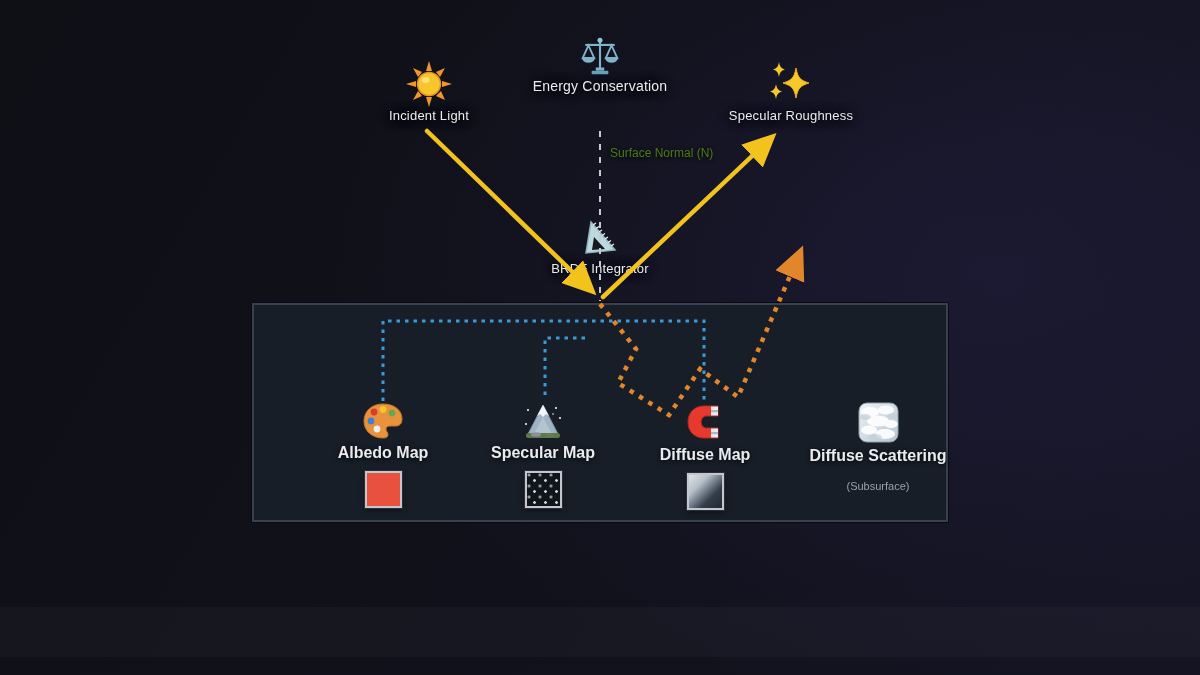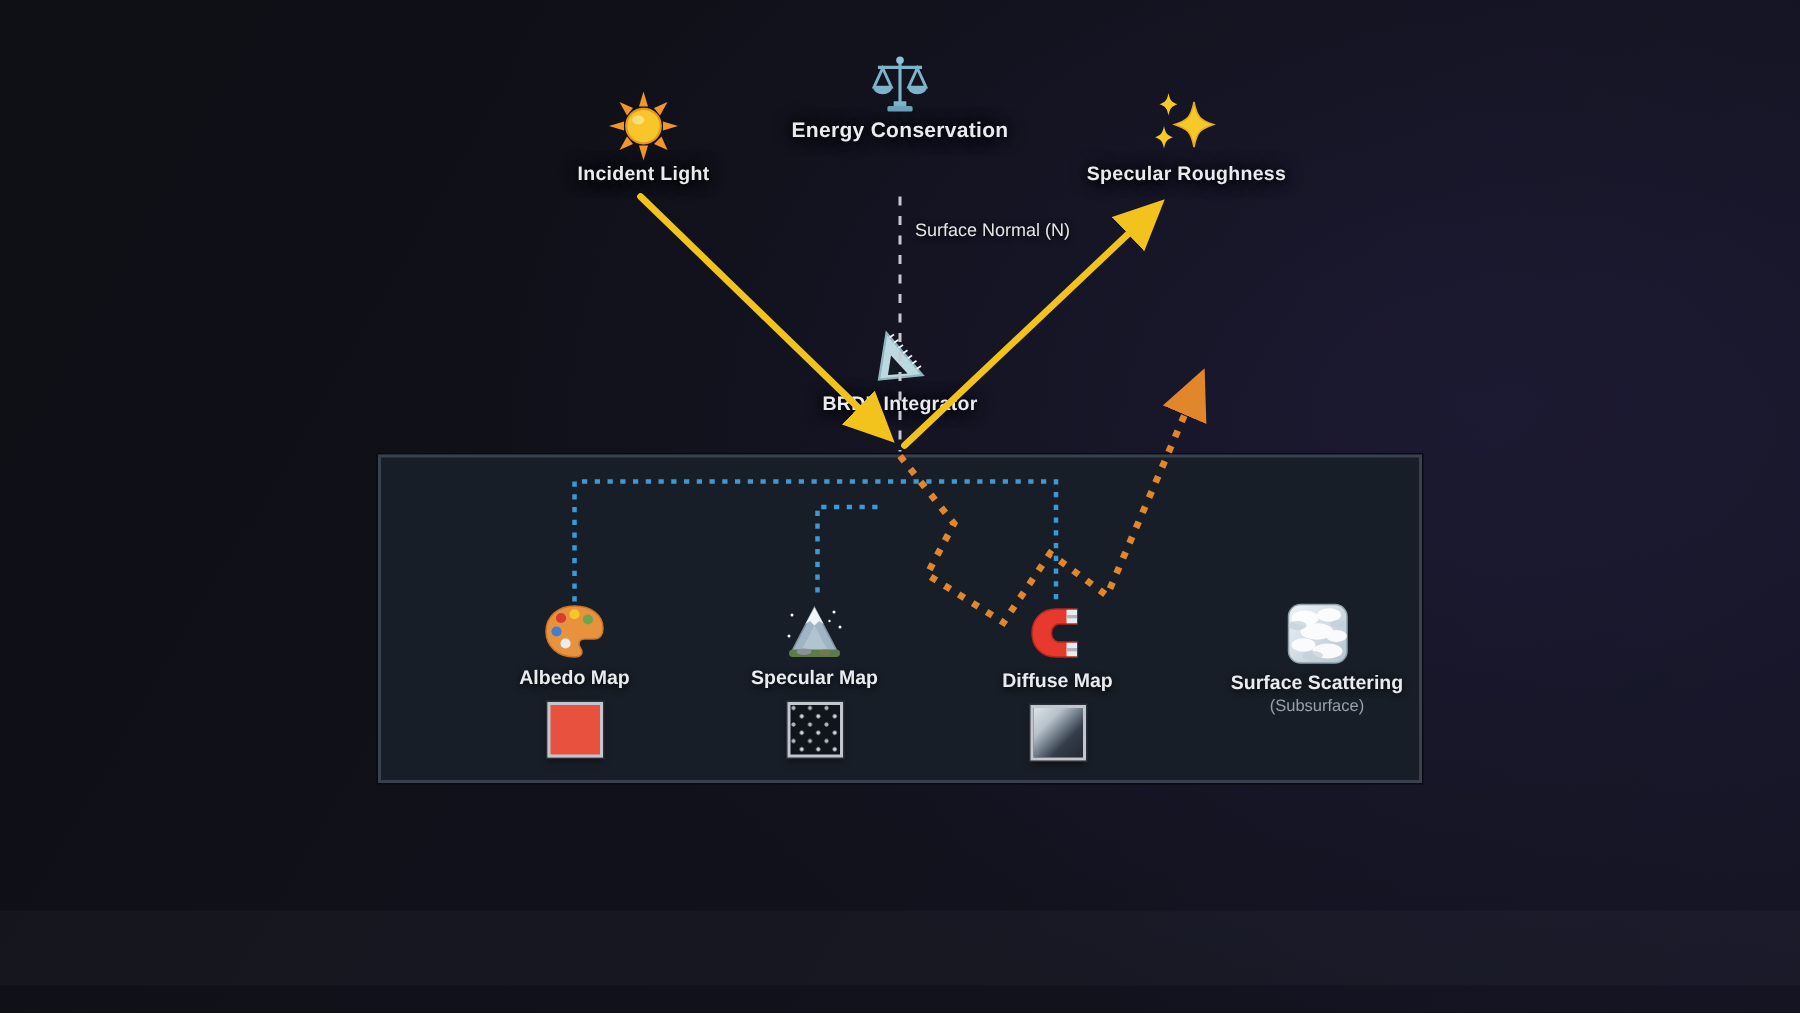--- a/index.html
+++ b/index.html
@@ -28,7 +28,7 @@
   .node { position:absolute; z-index:2; text-align:center; }
   .node-icon { display:block; margin:0 auto; }
   .node-label {
-    font-size:13px; font-weight:bold; color:#e9ecef; letter-spacing:0.2px;
+    font-size:13px; font-weight:normal; color:#e9ecef; letter-spacing:0.2px;
     text-shadow:0 1px 6px rgba(0,0,0,0.95), 0 0 12px rgba(0,0,0,0.8);
     white-space:nowrap;
   }

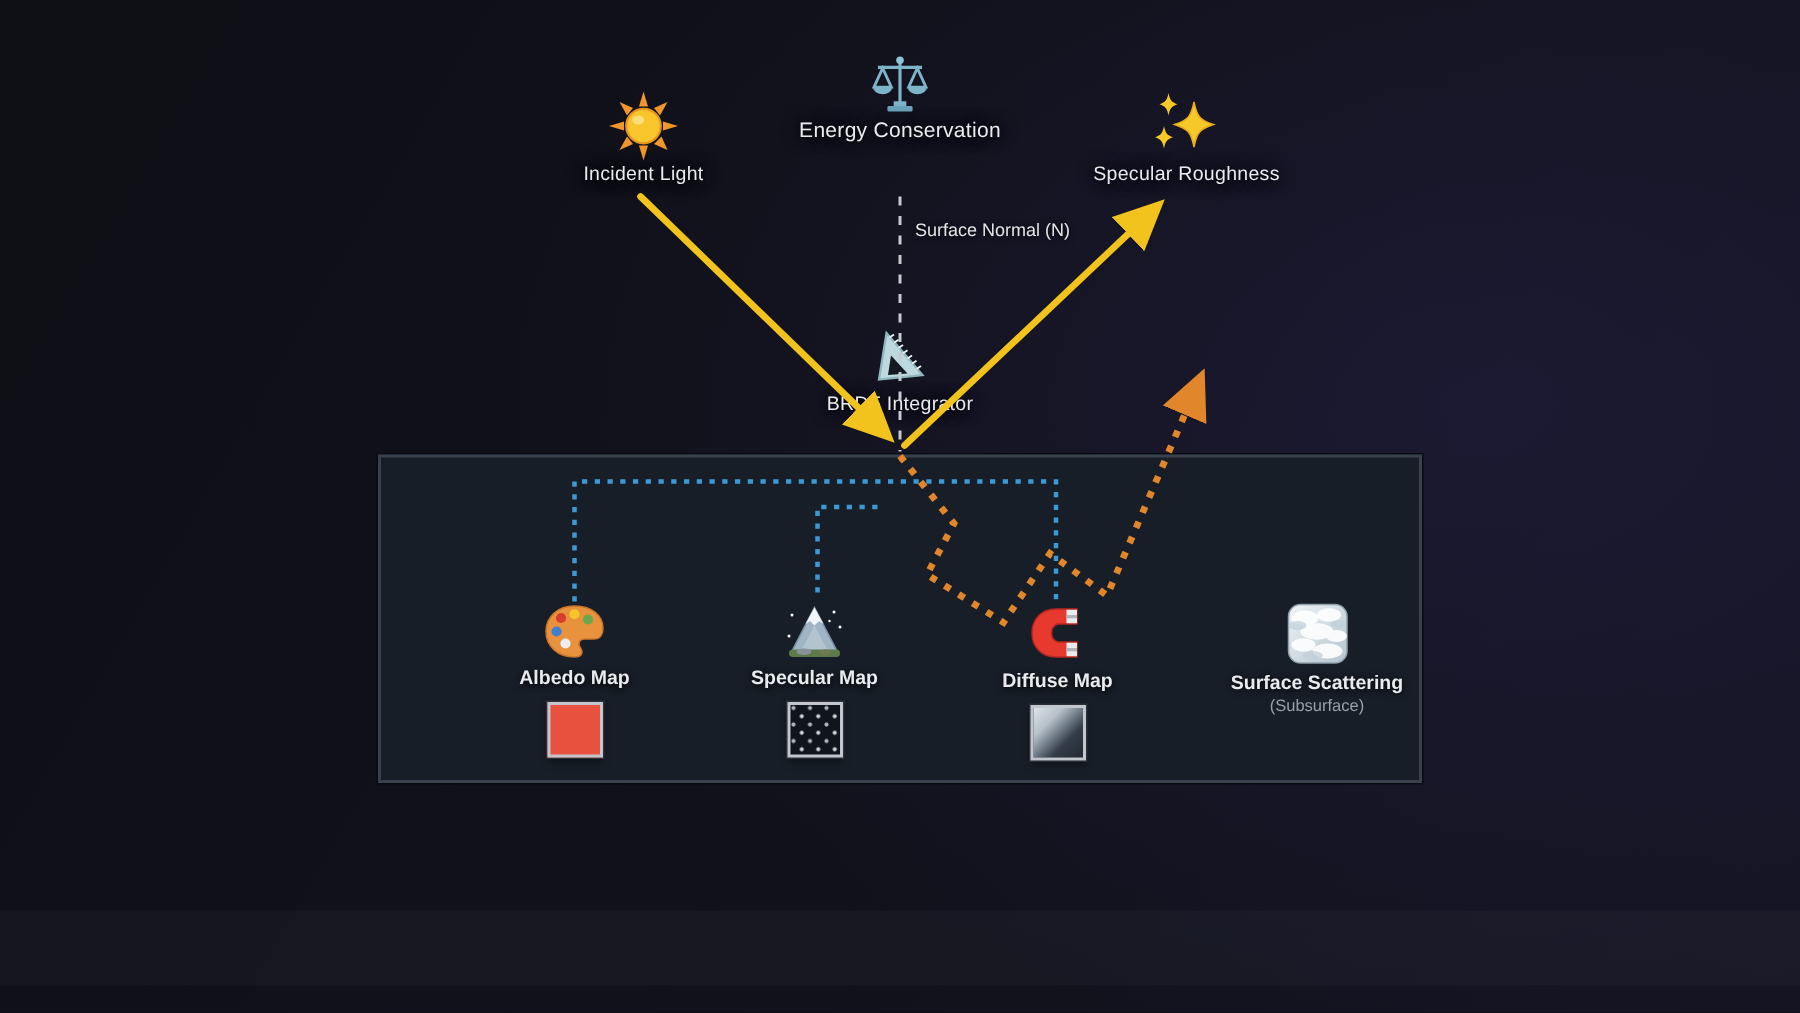--- a/index.html
+++ b/index.html
@@ -35,7 +35,7 @@
   .node-label.lg { font-size:14px; }
   .normal-label {
     position:absolute; left:610px; top:146px; z-index:2;
-    font-size:12px; color:#e5e5e5; white-space:nowrap;
+    font-size:12px; color:#4d7c0f; white-space:nowrap;
     text-shadow:0 1px 4px rgba(0,0,0,0.9);
   }
   .map-item { position:absolute; top:402px; width:150px; text-align:center; z-index:2; }

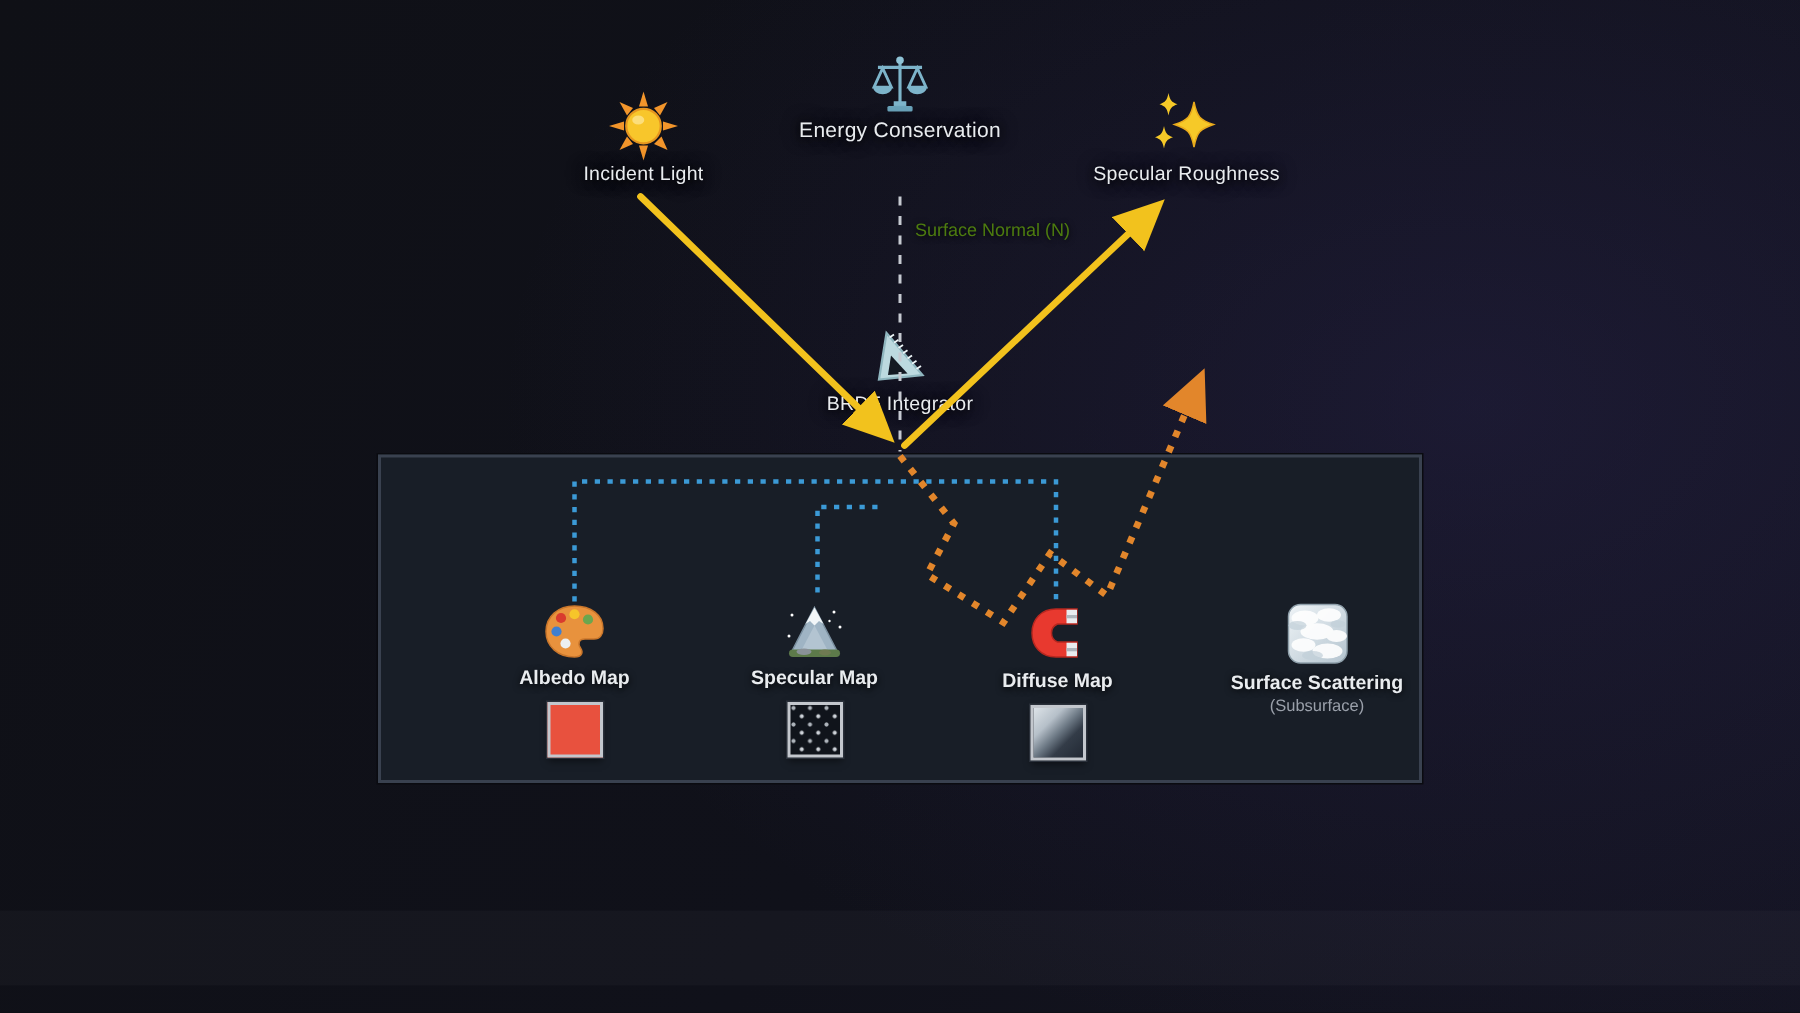--- a/index.html
+++ b/index.html
@@ -41,7 +41,7 @@
   .map-item { position:absolute; top:402px; width:150px; text-align:center; z-index:2; }
   .map-icon { display:block; margin:0 auto; }
   .map-label {
-    margin-top:4px; font-size:13px; font-weight:bold; color:#e9ecef;
+    margin-top:4px; font-size:16px; font-weight:bold; color:#e9ecef;
     text-shadow:0 1px 5px rgba(0,0,0,0.9); white-space:nowrap;
   }
   .map-sublabel { margin-top:3px; font-size:11px; color:#9aa0aa; }

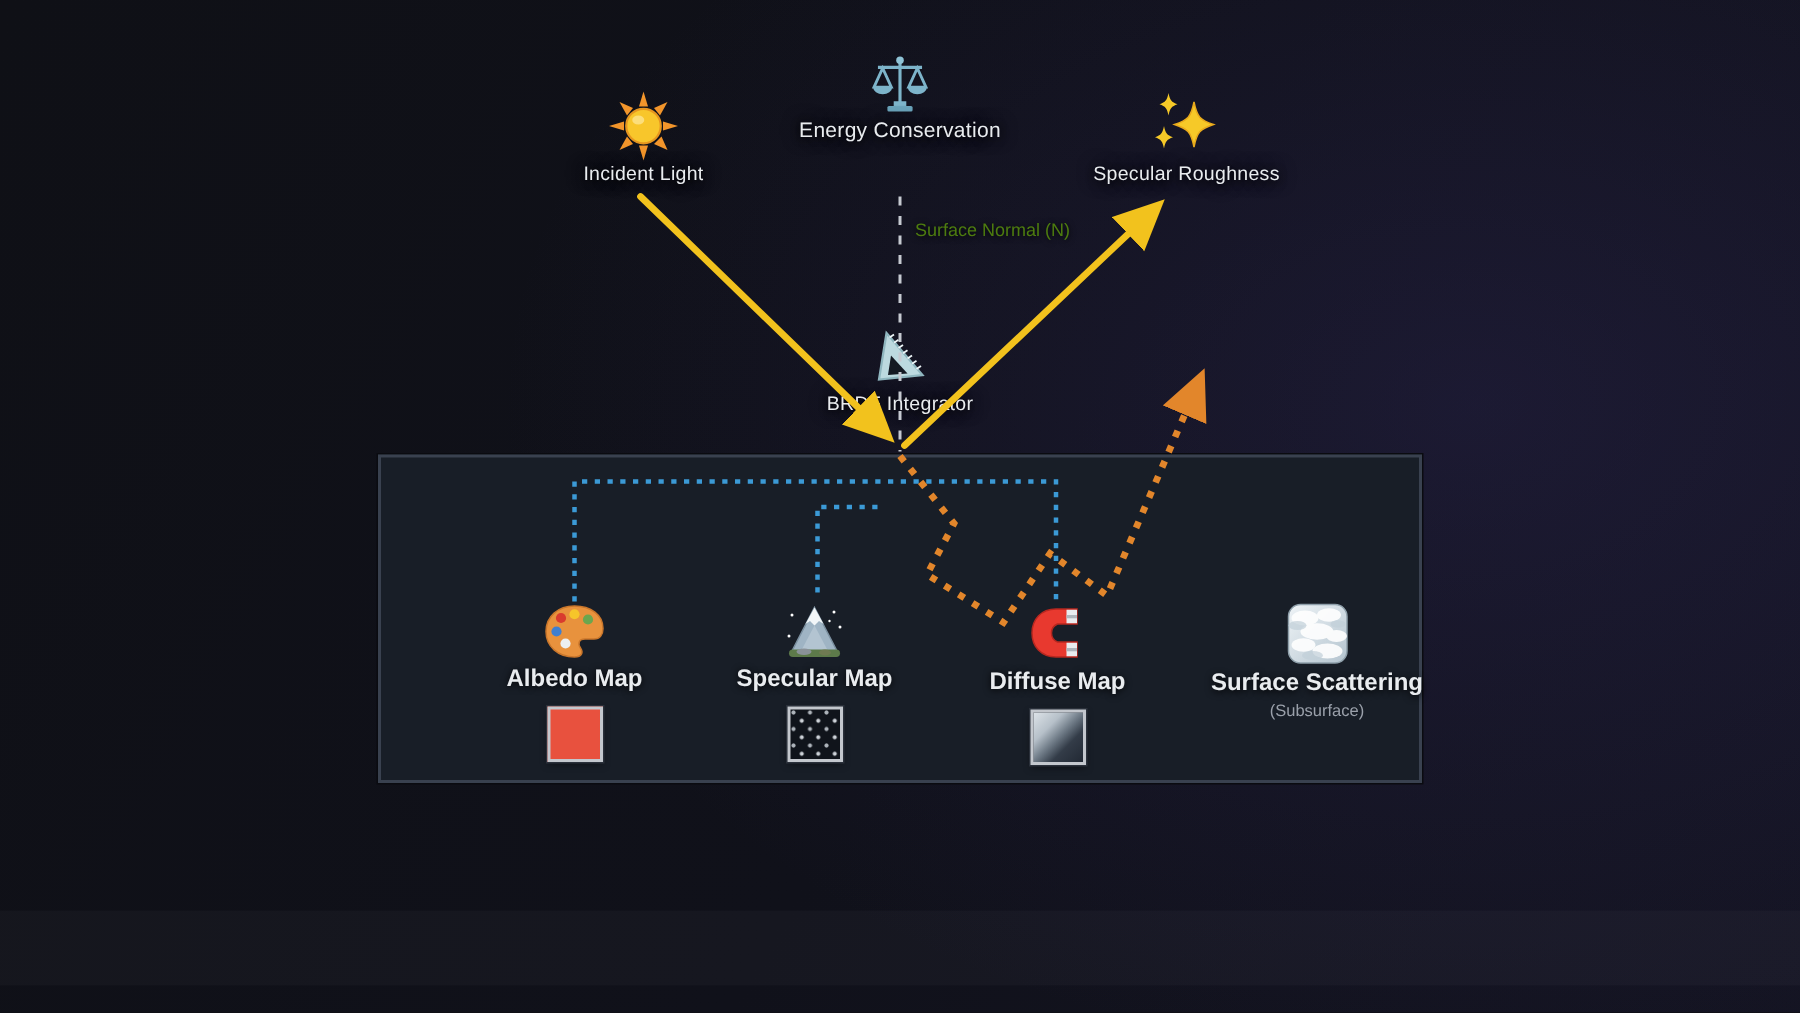--- a/index.html
+++ b/index.html
@@ -206,7 +206,7 @@
       <ellipse cx="17" cy="35" rx="7" ry="3"></ellipse>
     </g>
   </svg>
-  <div class="map-label">Surface Scattering</div>
+  <div class="map-label">Diffuse Scattering</div>
   <div class="map-sublabel">(Subsurface)</div>
 </div>
 

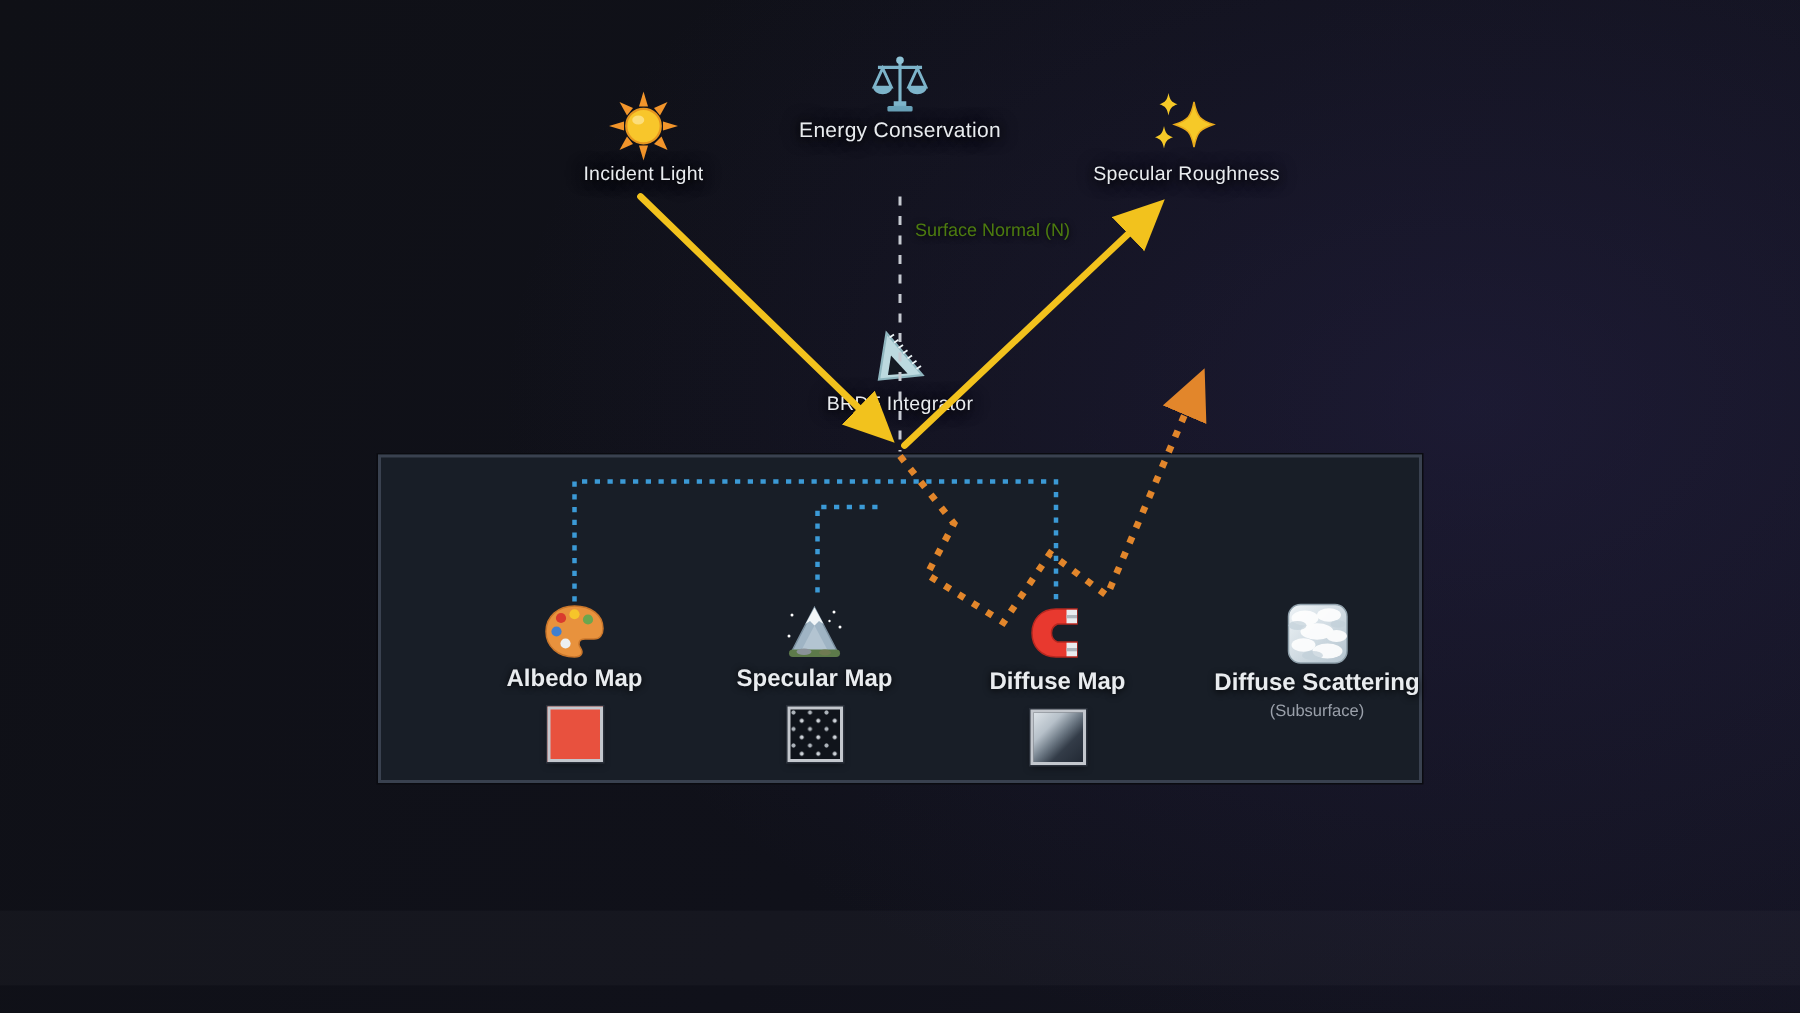--- a/index.html
+++ b/index.html
@@ -44,7 +44,7 @@
     margin-top:4px; font-size:16px; font-weight:bold; color:#e9ecef;
     text-shadow:0 1px 5px rgba(0,0,0,0.9); white-space:nowrap;
   }
-  .map-sublabel { margin-top:3px; font-size:11px; color:#9aa0aa; }
+  .map-sublabel { margin-top:15px; font-size:11px; color:#9aa0aa; }
   .swatch {
     width:37px; height:37px; margin:9px auto 0;
     border:2px solid #c3c7cd; box-shadow:0 0 0 1px #2a303a, 0 2px 5px rgba(0,0,0,0.5);

